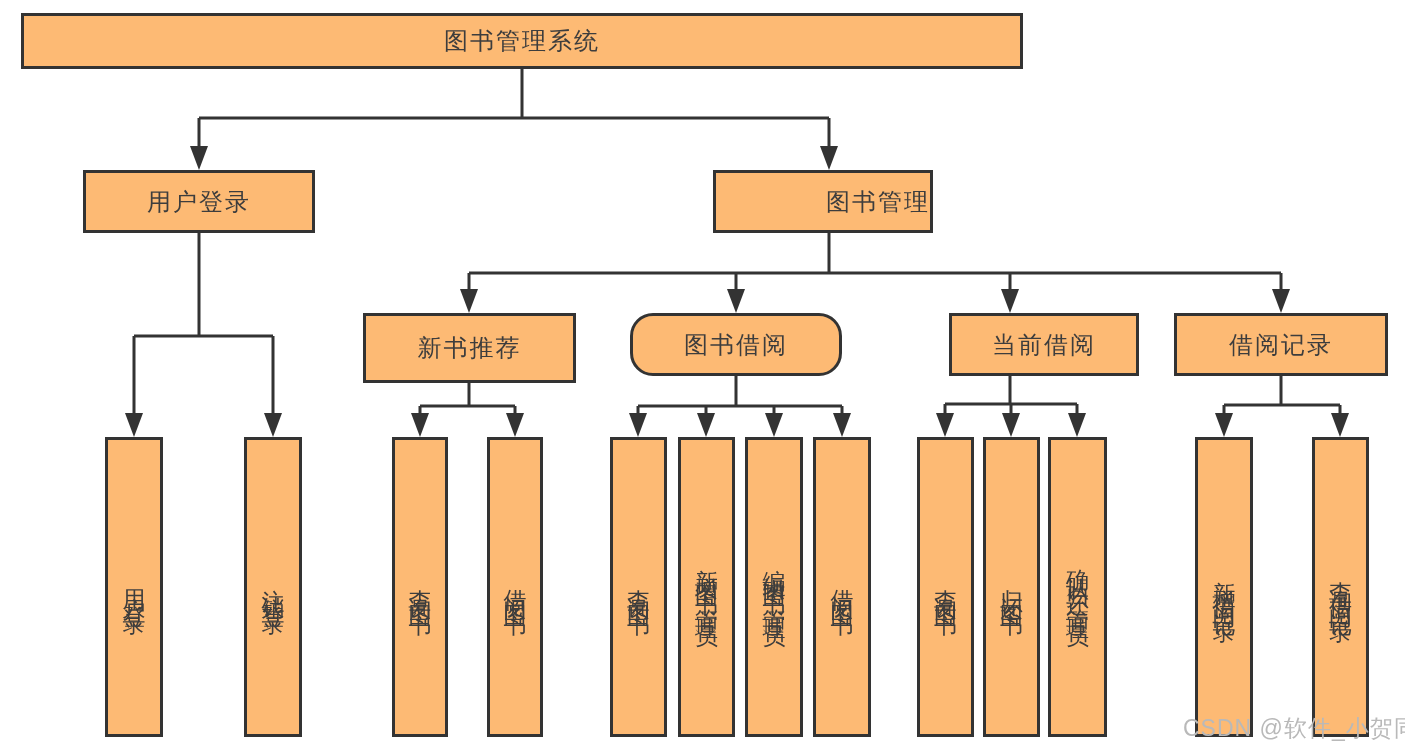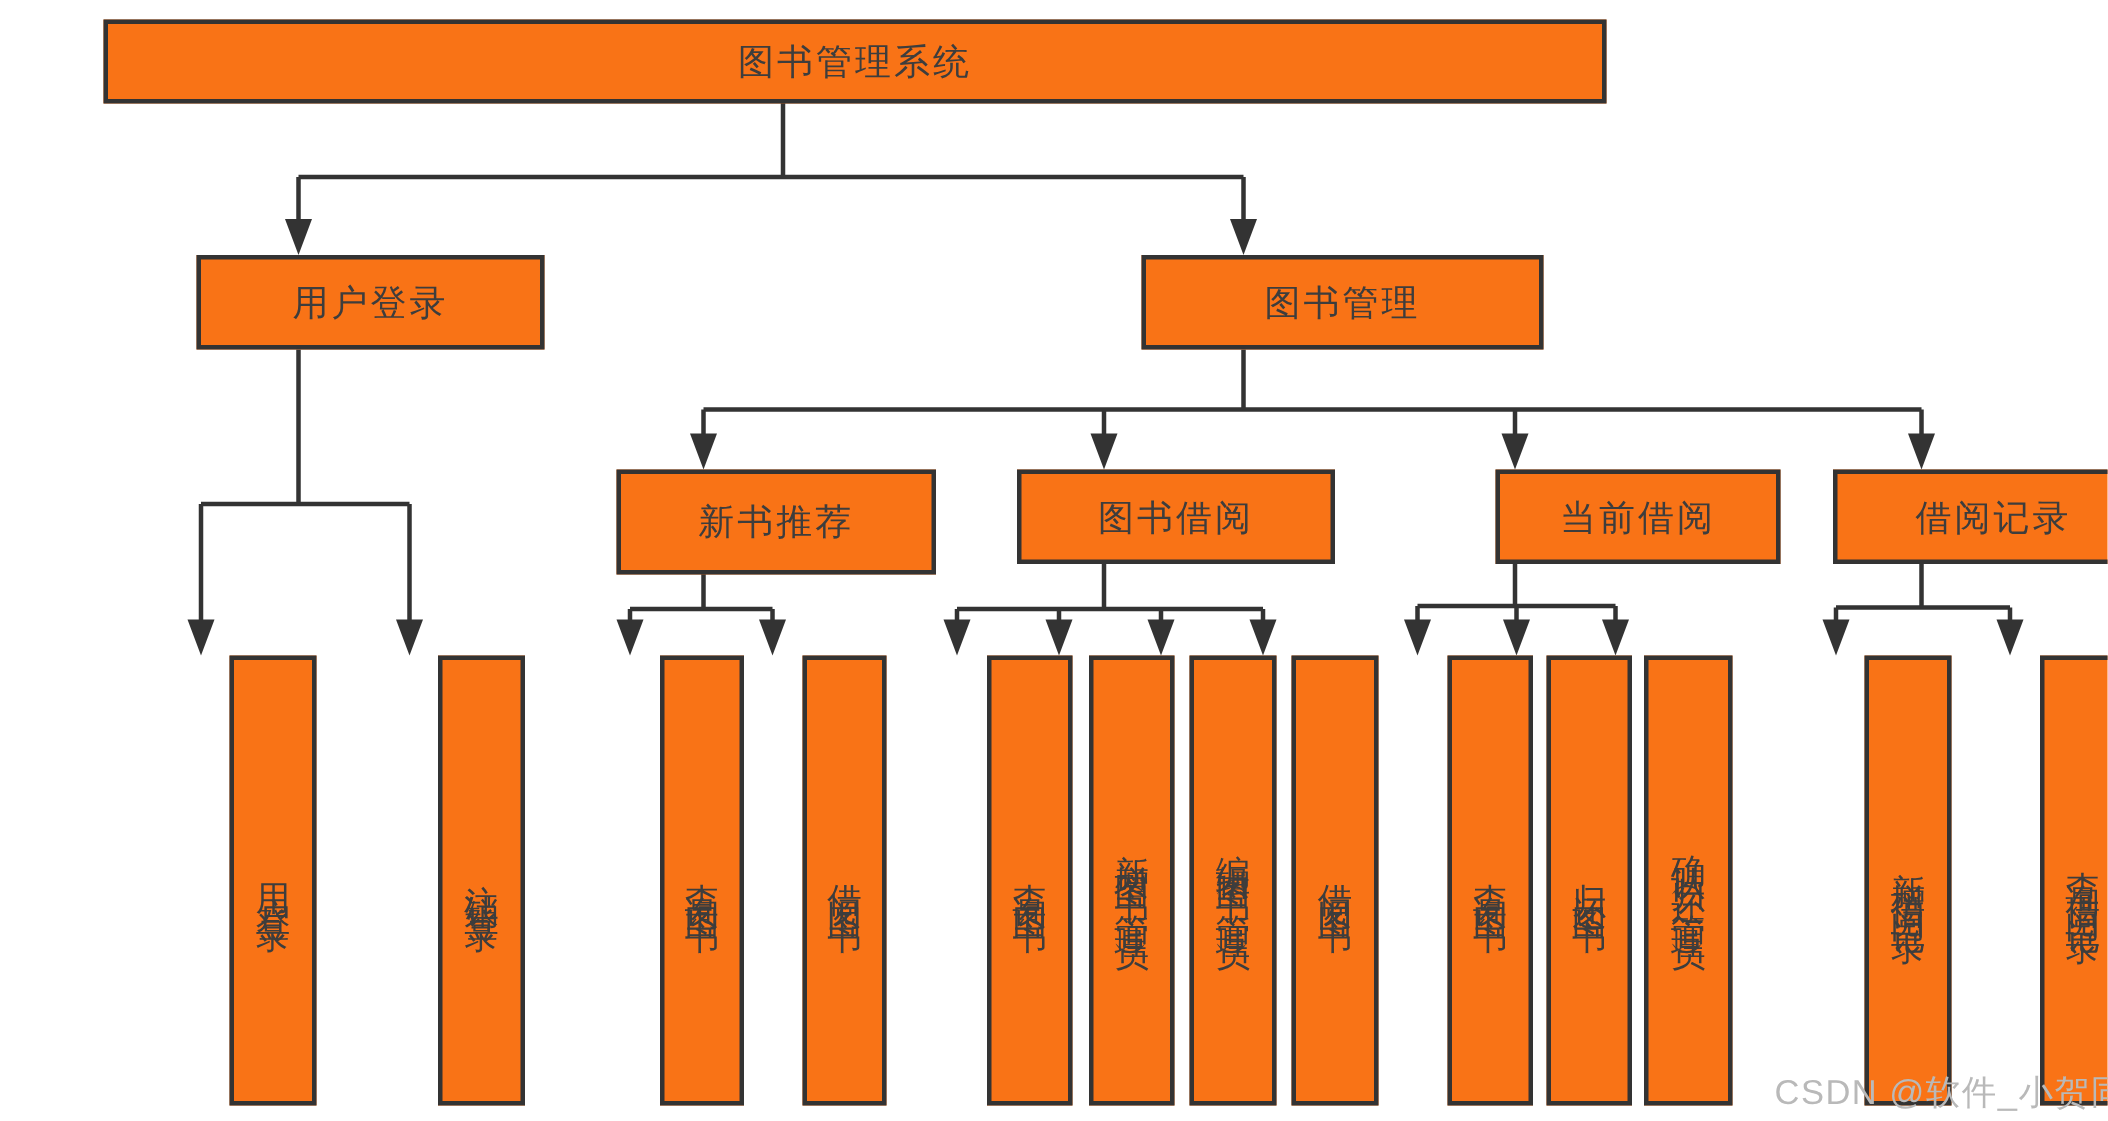--- a/index.html
+++ b/index.html
@@ -17,12 +17,11 @@
   .node {
     position: absolute;
     border: 3px solid #333333;
-    background: #f97316;
+    background: #fdba74;
     display: flex;
     align-items: center;
     justify-content: center;
     color: #3d3d3d;
-    margin-left: 48px;
   }
   .hnode span {
     font-size: 24px;

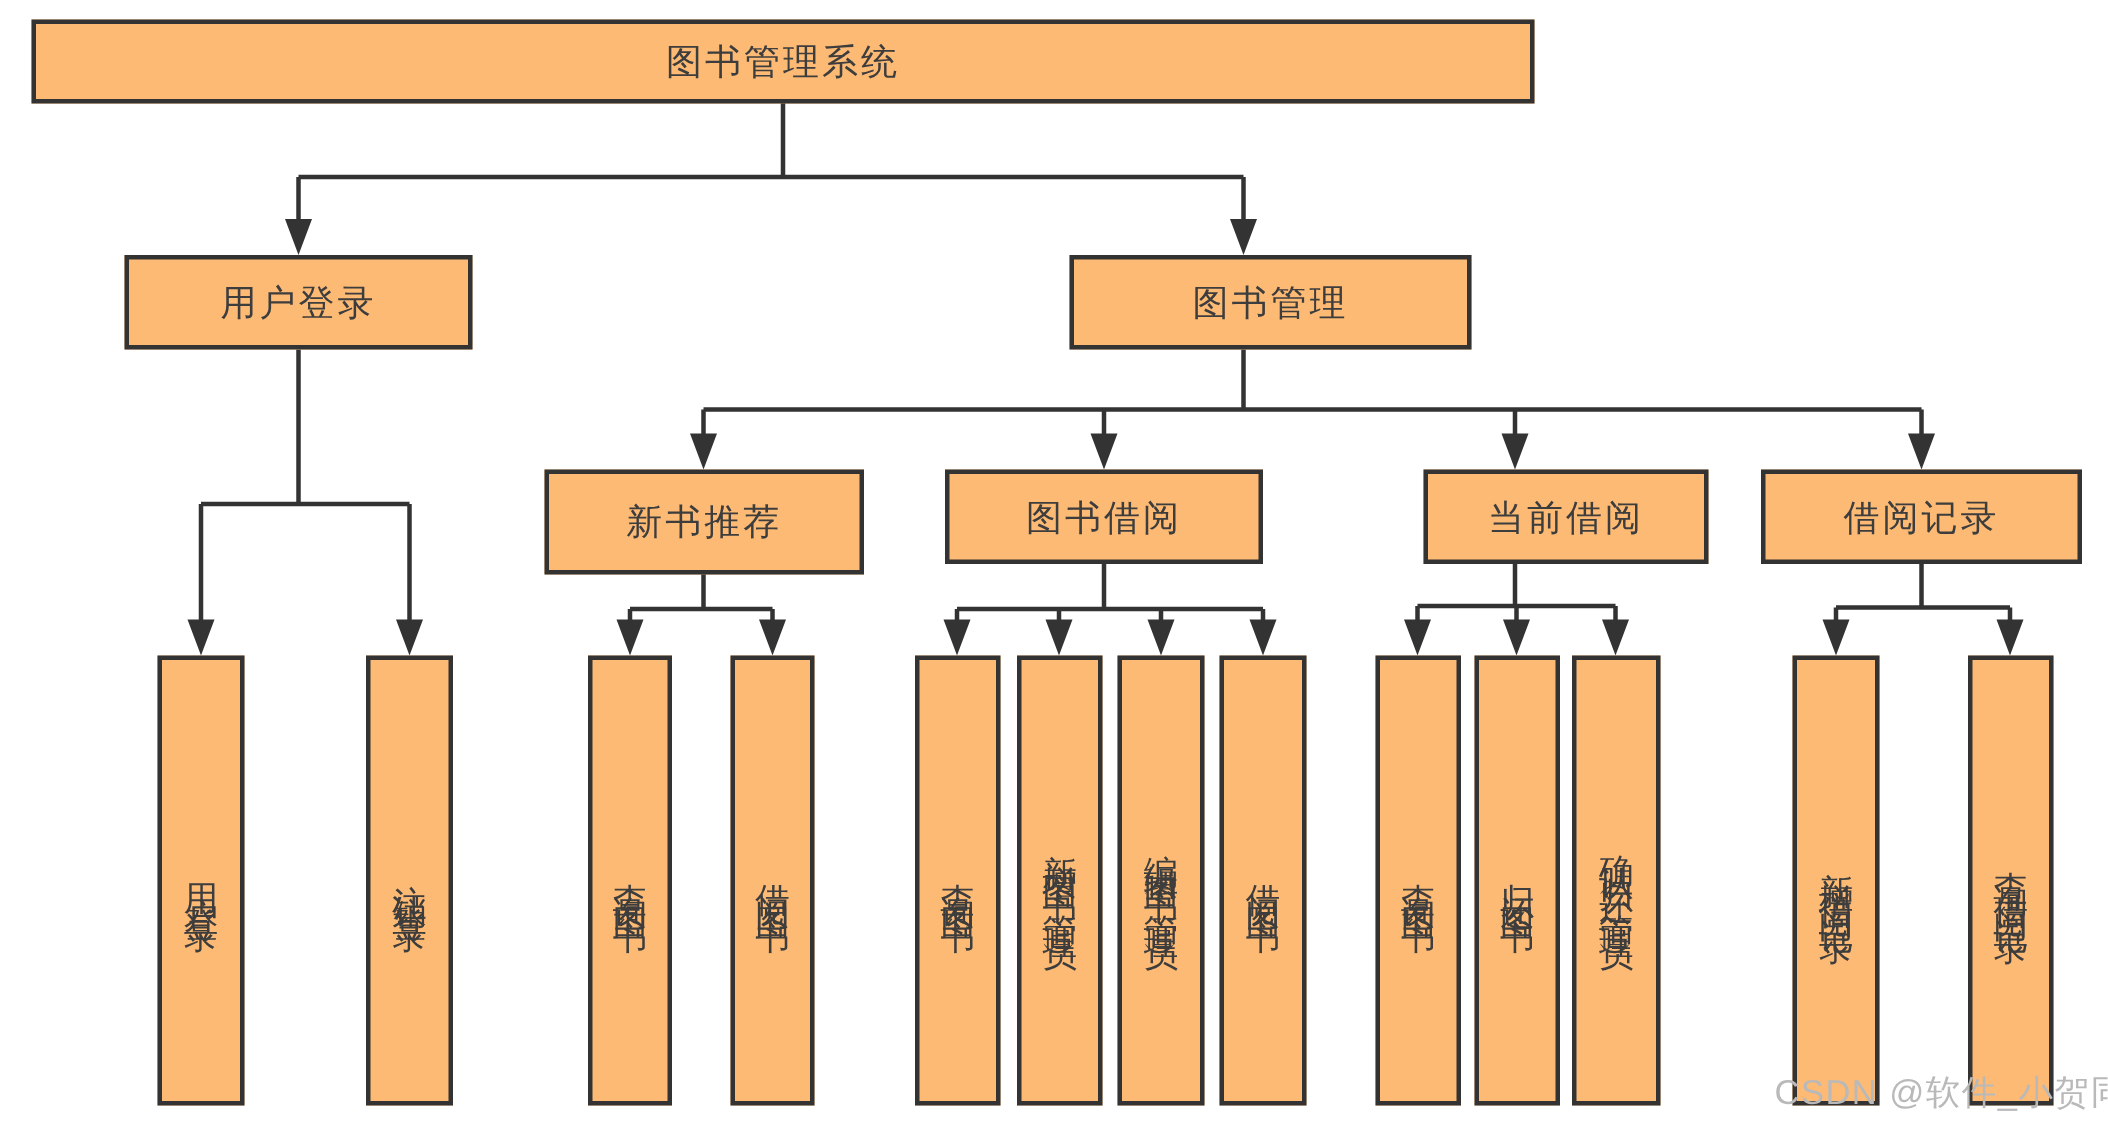--- a/index.html
+++ b/index.html
@@ -119,7 +119,7 @@
   <div class="node hnode" style="left:83px; top:170px; width:232px; height:63px;">
     <span>用户登录</span>
   </div>
-  <div class="node hnode" style="left:713px; top:170px; width:268px; height:63px;">
+  <div class="node hnode" style="left:713px; top:170px; width:220px; height:63px;justify-content:flex-end;">
     <span>图书管理</span>
   </div>
 

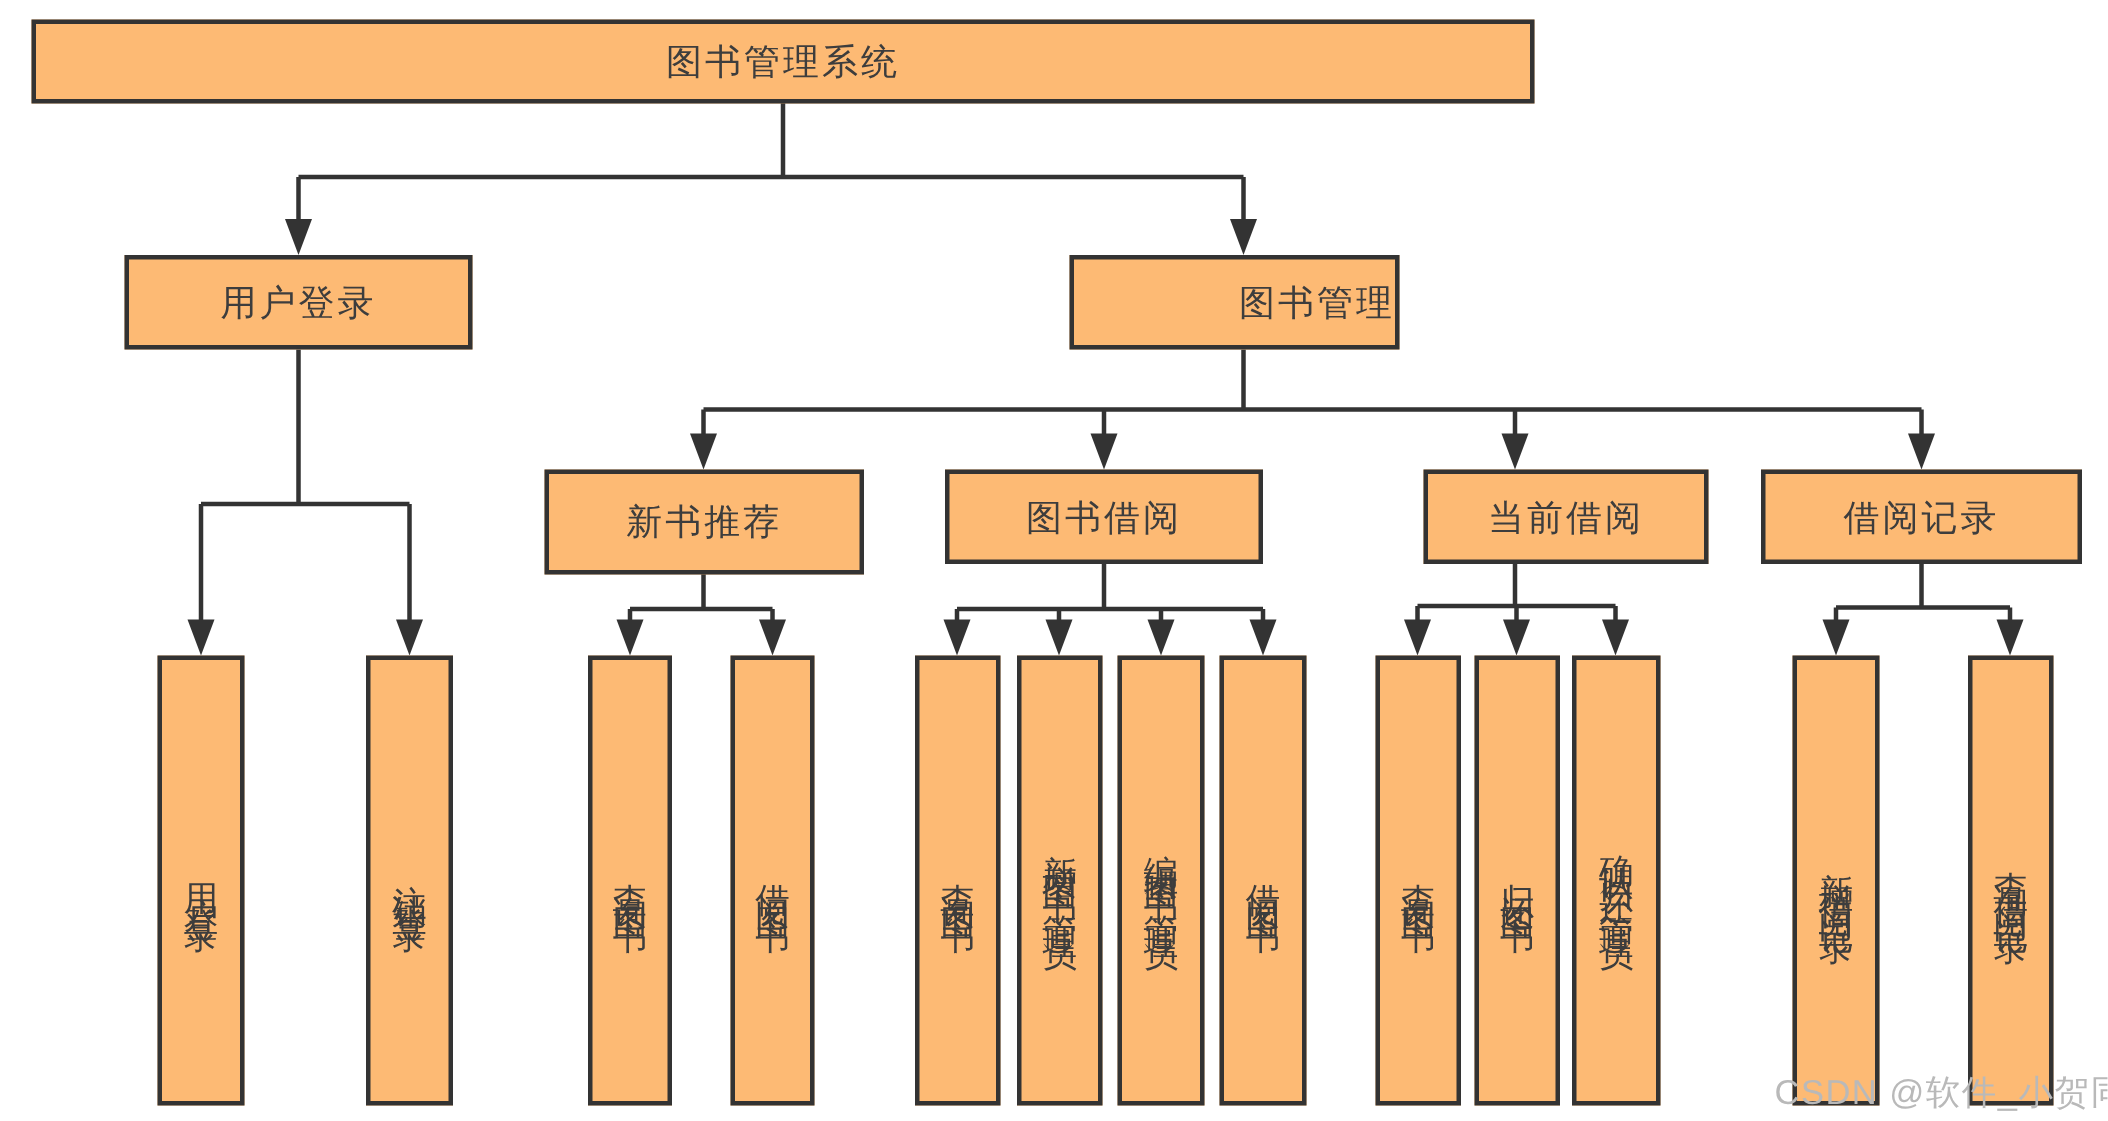--- a/index.html
+++ b/index.html
@@ -126,7 +126,7 @@
   <div class="node hnode" style="left:363px; top:313px; width:213px; height:70px;">
     <span>新书推荐</span>
   </div>
-  <div class="node hnode" style="left:630px; top:313px; width:212px; height:63px;">
+  <div class="node hnode" style="left:630px; top:313px; width:212px; height:63px;border-radius:23px;">
     <span>图书借阅</span>
   </div>
   <div class="node hnode" style="left:949px; top:313px; width:190px; height:63px;">

